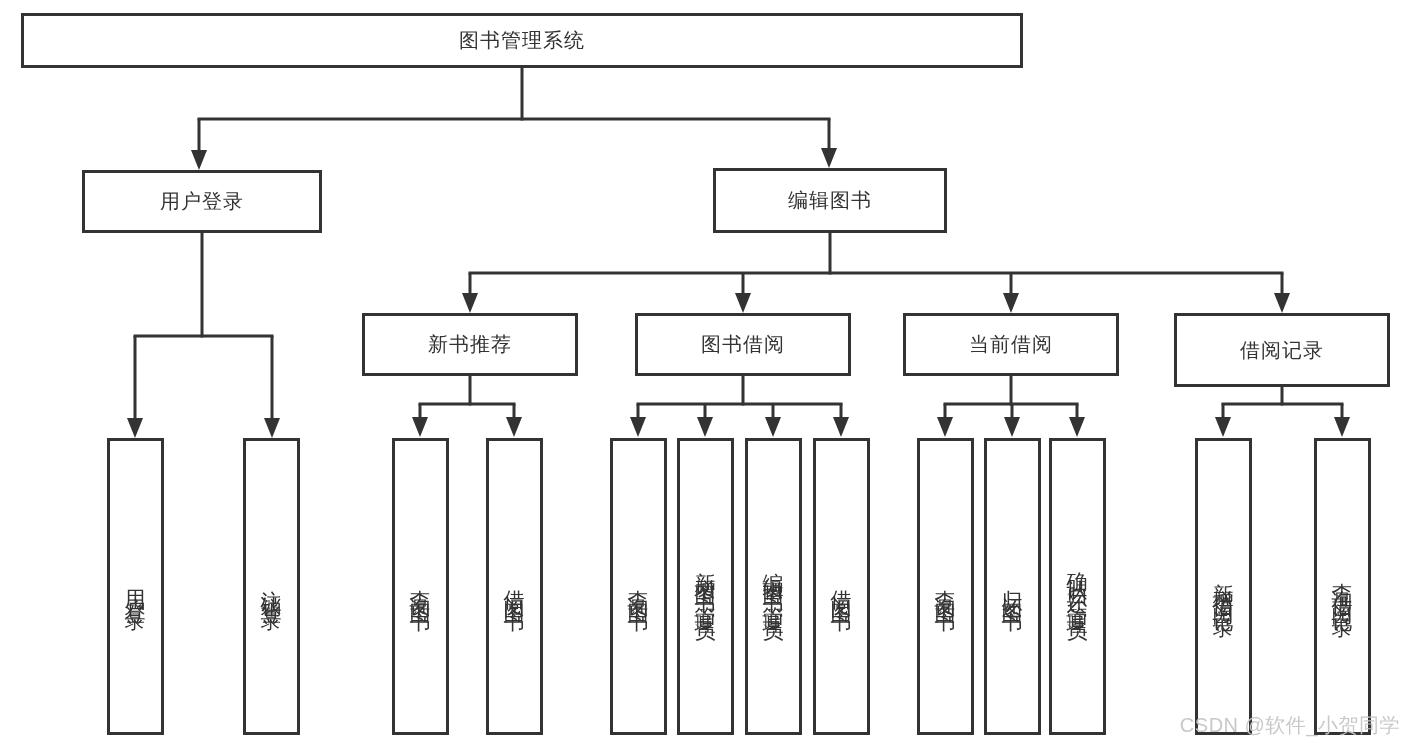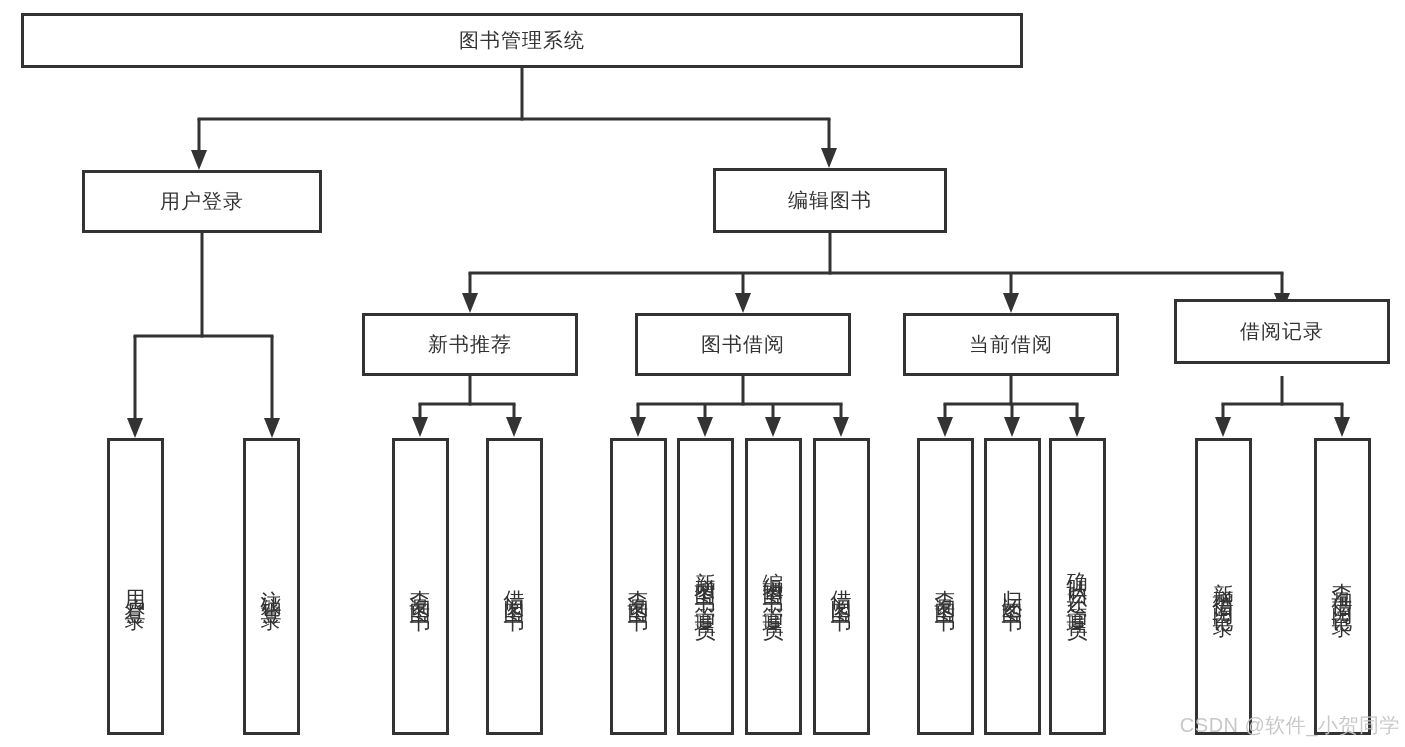--- a/index.html
+++ b/index.html
@@ -155,7 +155,7 @@
   <div class="node" style="left:903px; top:313px; width:216px; height:63px;align-items:center;">
     <span class="hlabel">当前借阅</span>
   </div>
-  <div class="node" style="left:1174px; top:299px; width:216px; height:65px;">
+  <div class="node" style="left:1174px; top:313px; width:216px; height:74px;">
     <span class="hlabel">借阅记录</span>
   </div>
 

